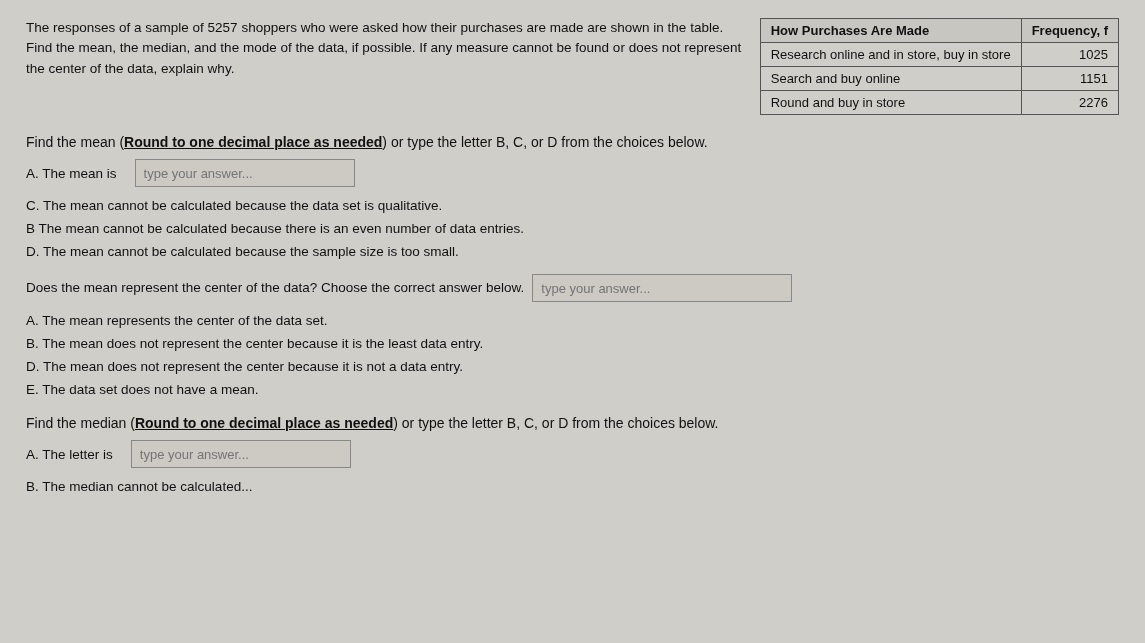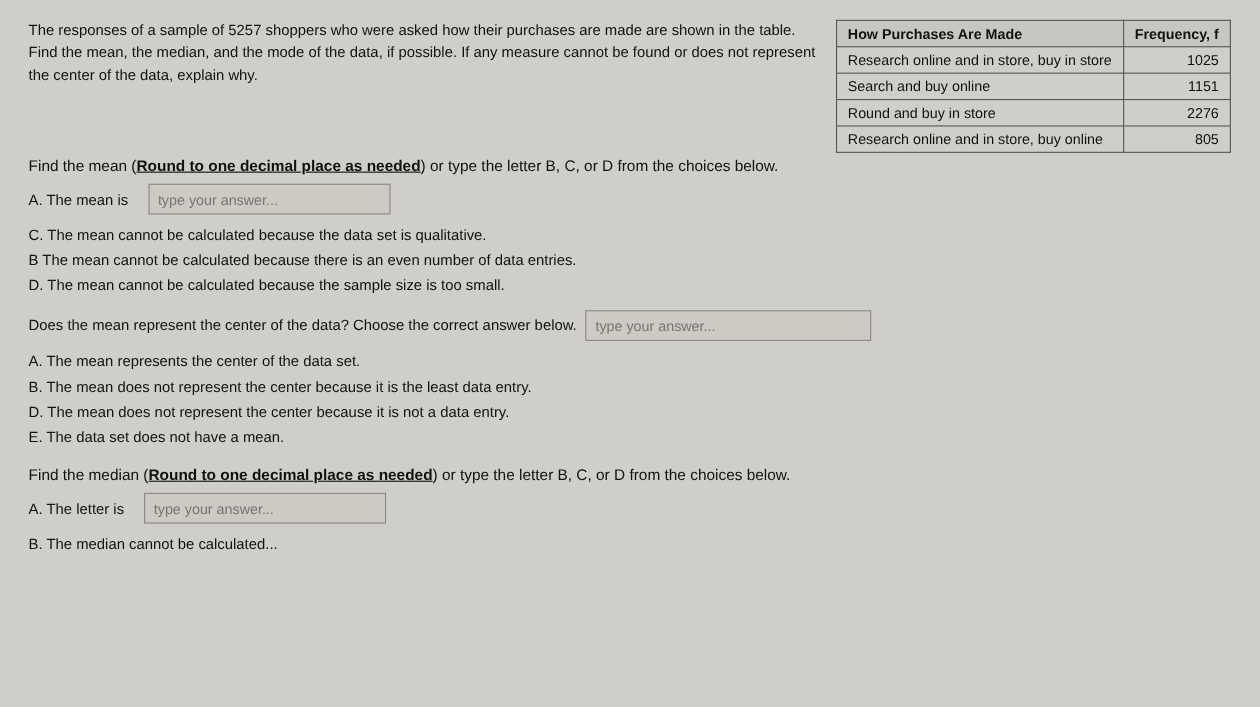--- a/index.html
+++ b/index.html
@@ -26,7 +26,7 @@
     .top-section {
       display: flex;
       gap: 8px;
-      margin-bottom: 0;
+      margin-bottom: 16px;
     }
 
     .problem-text {

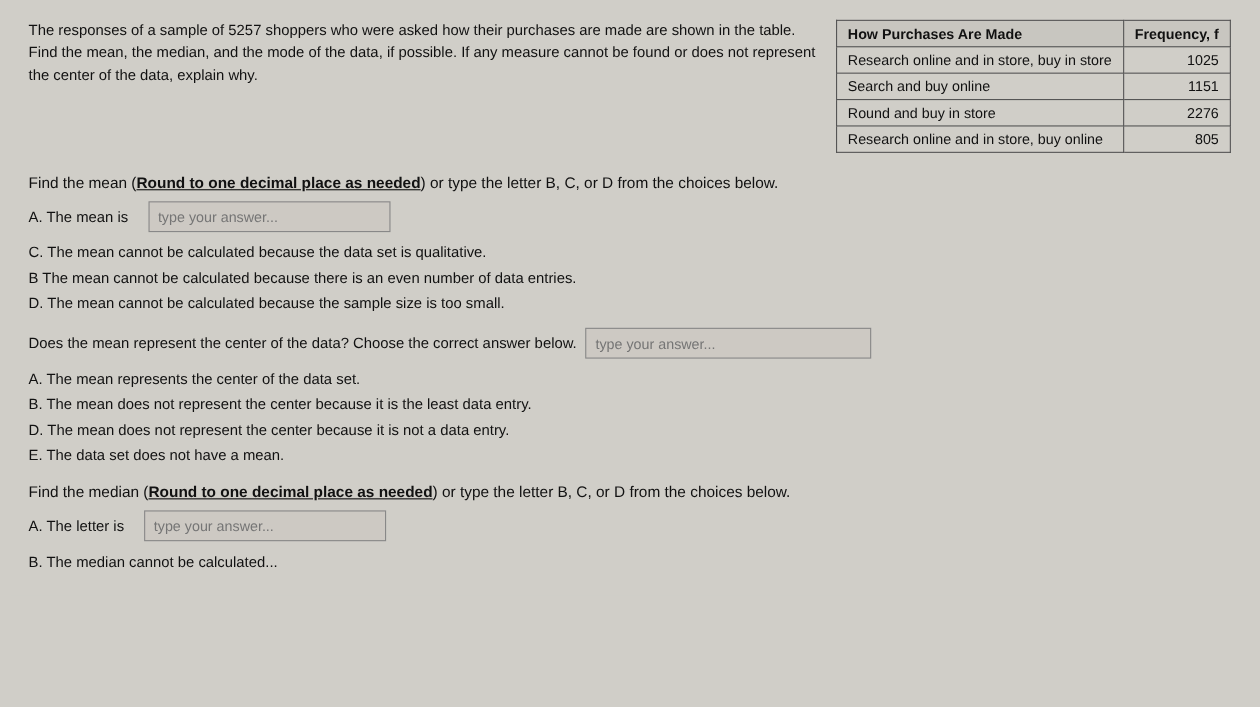--- a/index.html
+++ b/index.html
@@ -162,10 +162,6 @@
               <td>Round and buy in store</td>
               <td class="freq-col">2276</td>
             </tr>
-            <tr>
-              <td>Research online and in store, buy online</td>
-              <td class="freq-col">805</td>
-            </tr>
           </tbody>
       </table>
     </div>

